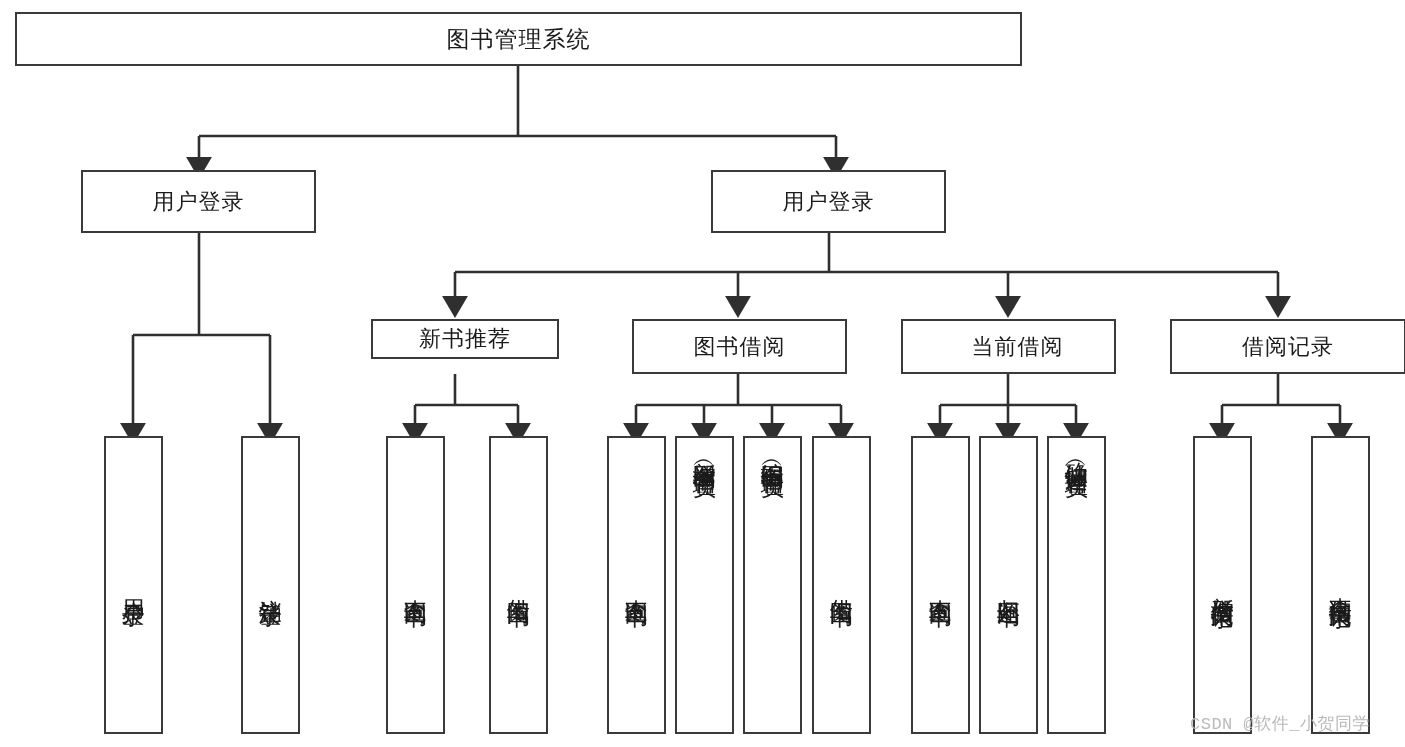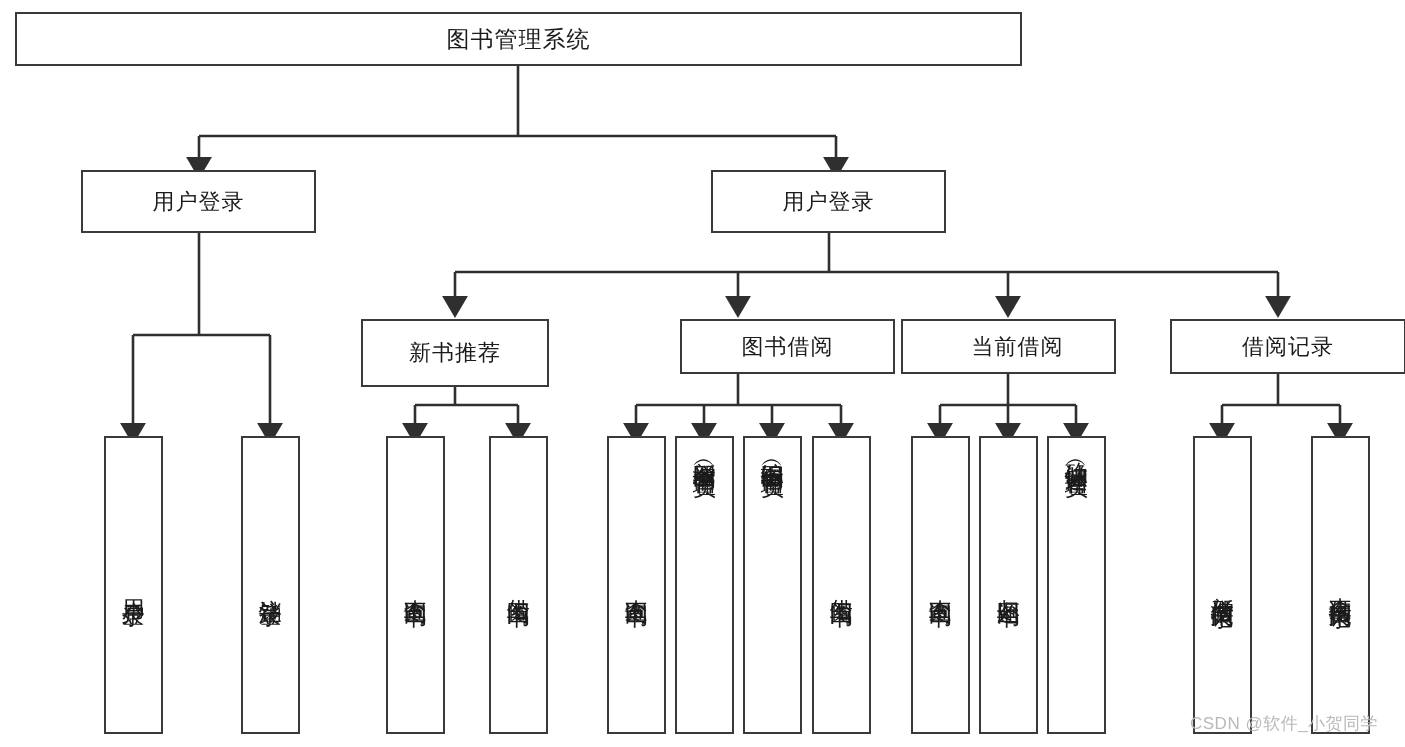--- a/index.html
+++ b/index.html
@@ -124,7 +124,7 @@
     <span class="label">用户登录</span>
   </div>
 
-  <div class="node h" style="left:361px;top:319px;width:188px;height:68px;">
+  <div class="node h" style="left:371px;top:319px;width:188px;height:40px;">
     <span class="label">新书推荐</span>
   </div>
   <div class="node h" style="left:632px;top:319px;width:215px;height:55px;margin-left:48px;">

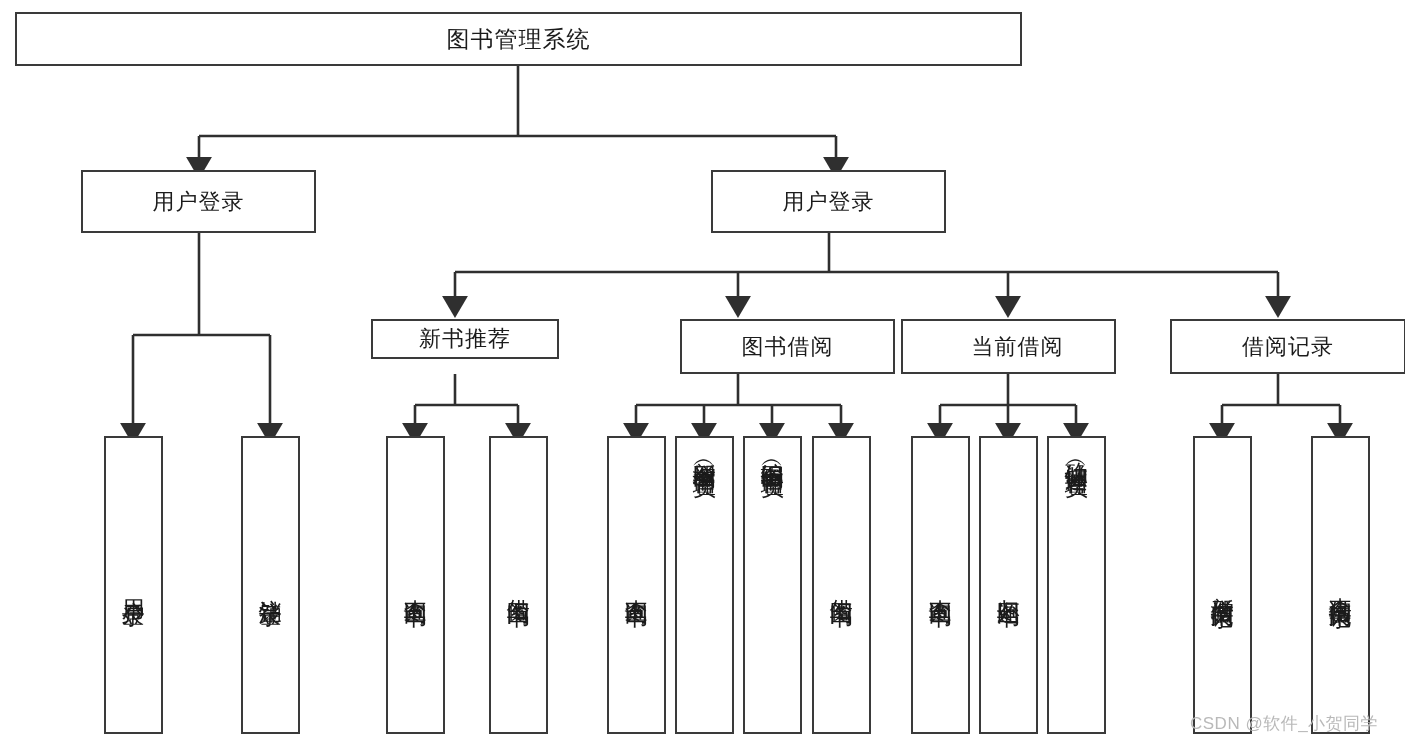--- a/index.html
+++ b/index.html
@@ -127,7 +127,7 @@
   <div class="node h" style="left:371px;top:319px;width:188px;height:40px;">
     <span class="label">新书推荐</span>
   </div>
-  <div class="node h" style="left:632px;top:319px;width:215px;height:55px;margin-left:48px;">
+  <div class="node h" style="left:632px;top:319px;width:215px;height:55px;">
     <span class="label">图书借阅</span>
   </div>
   <div class="node h" style="left:901px;top:319px;width:215px;height:55px;padding-left:18px;">

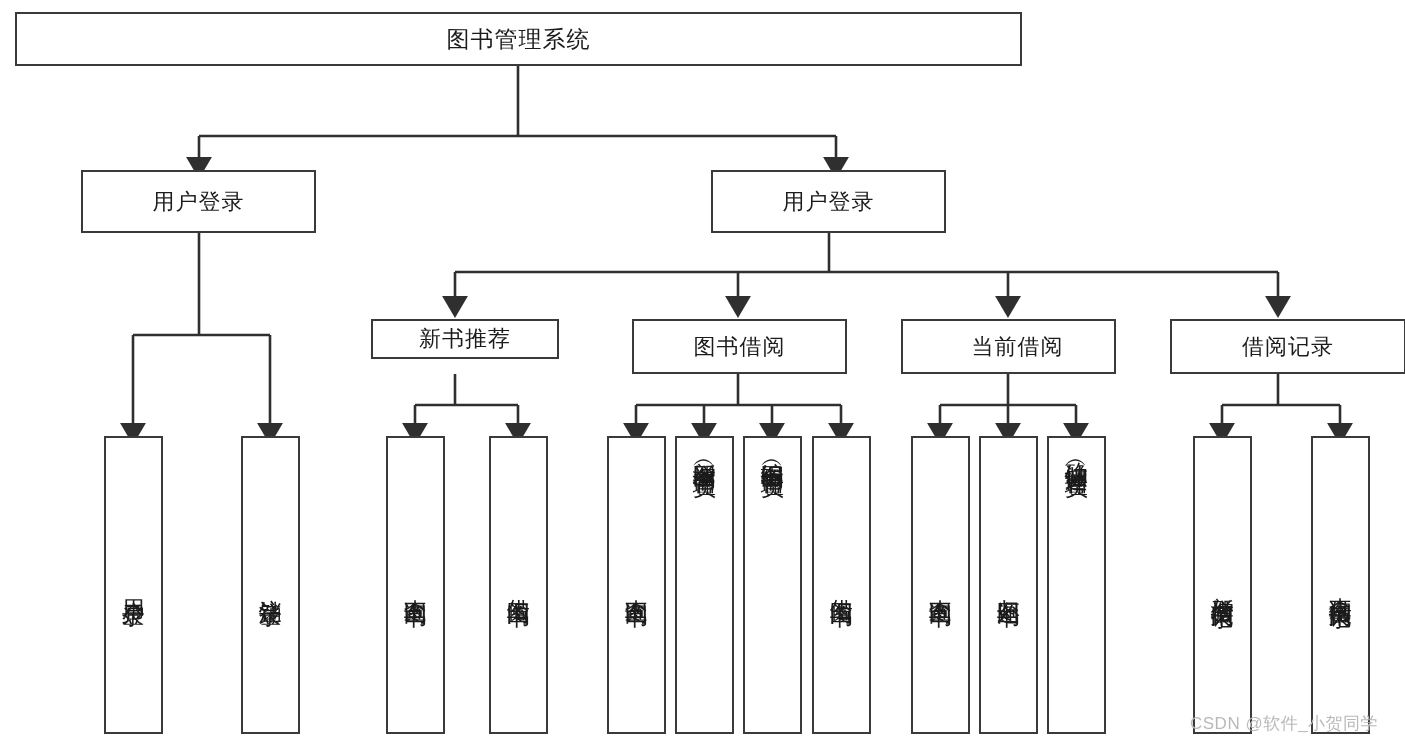--- a/index.html
+++ b/index.html
@@ -55,7 +55,7 @@
     color:#b9b9b9;
     white-space:nowrap;
     letter-spacing:0.5px;
-    font-family:Liberation Sans, sans-serif;
+    font-family:Liberation Mono, monospace;
   }
 </style>
 </head>

